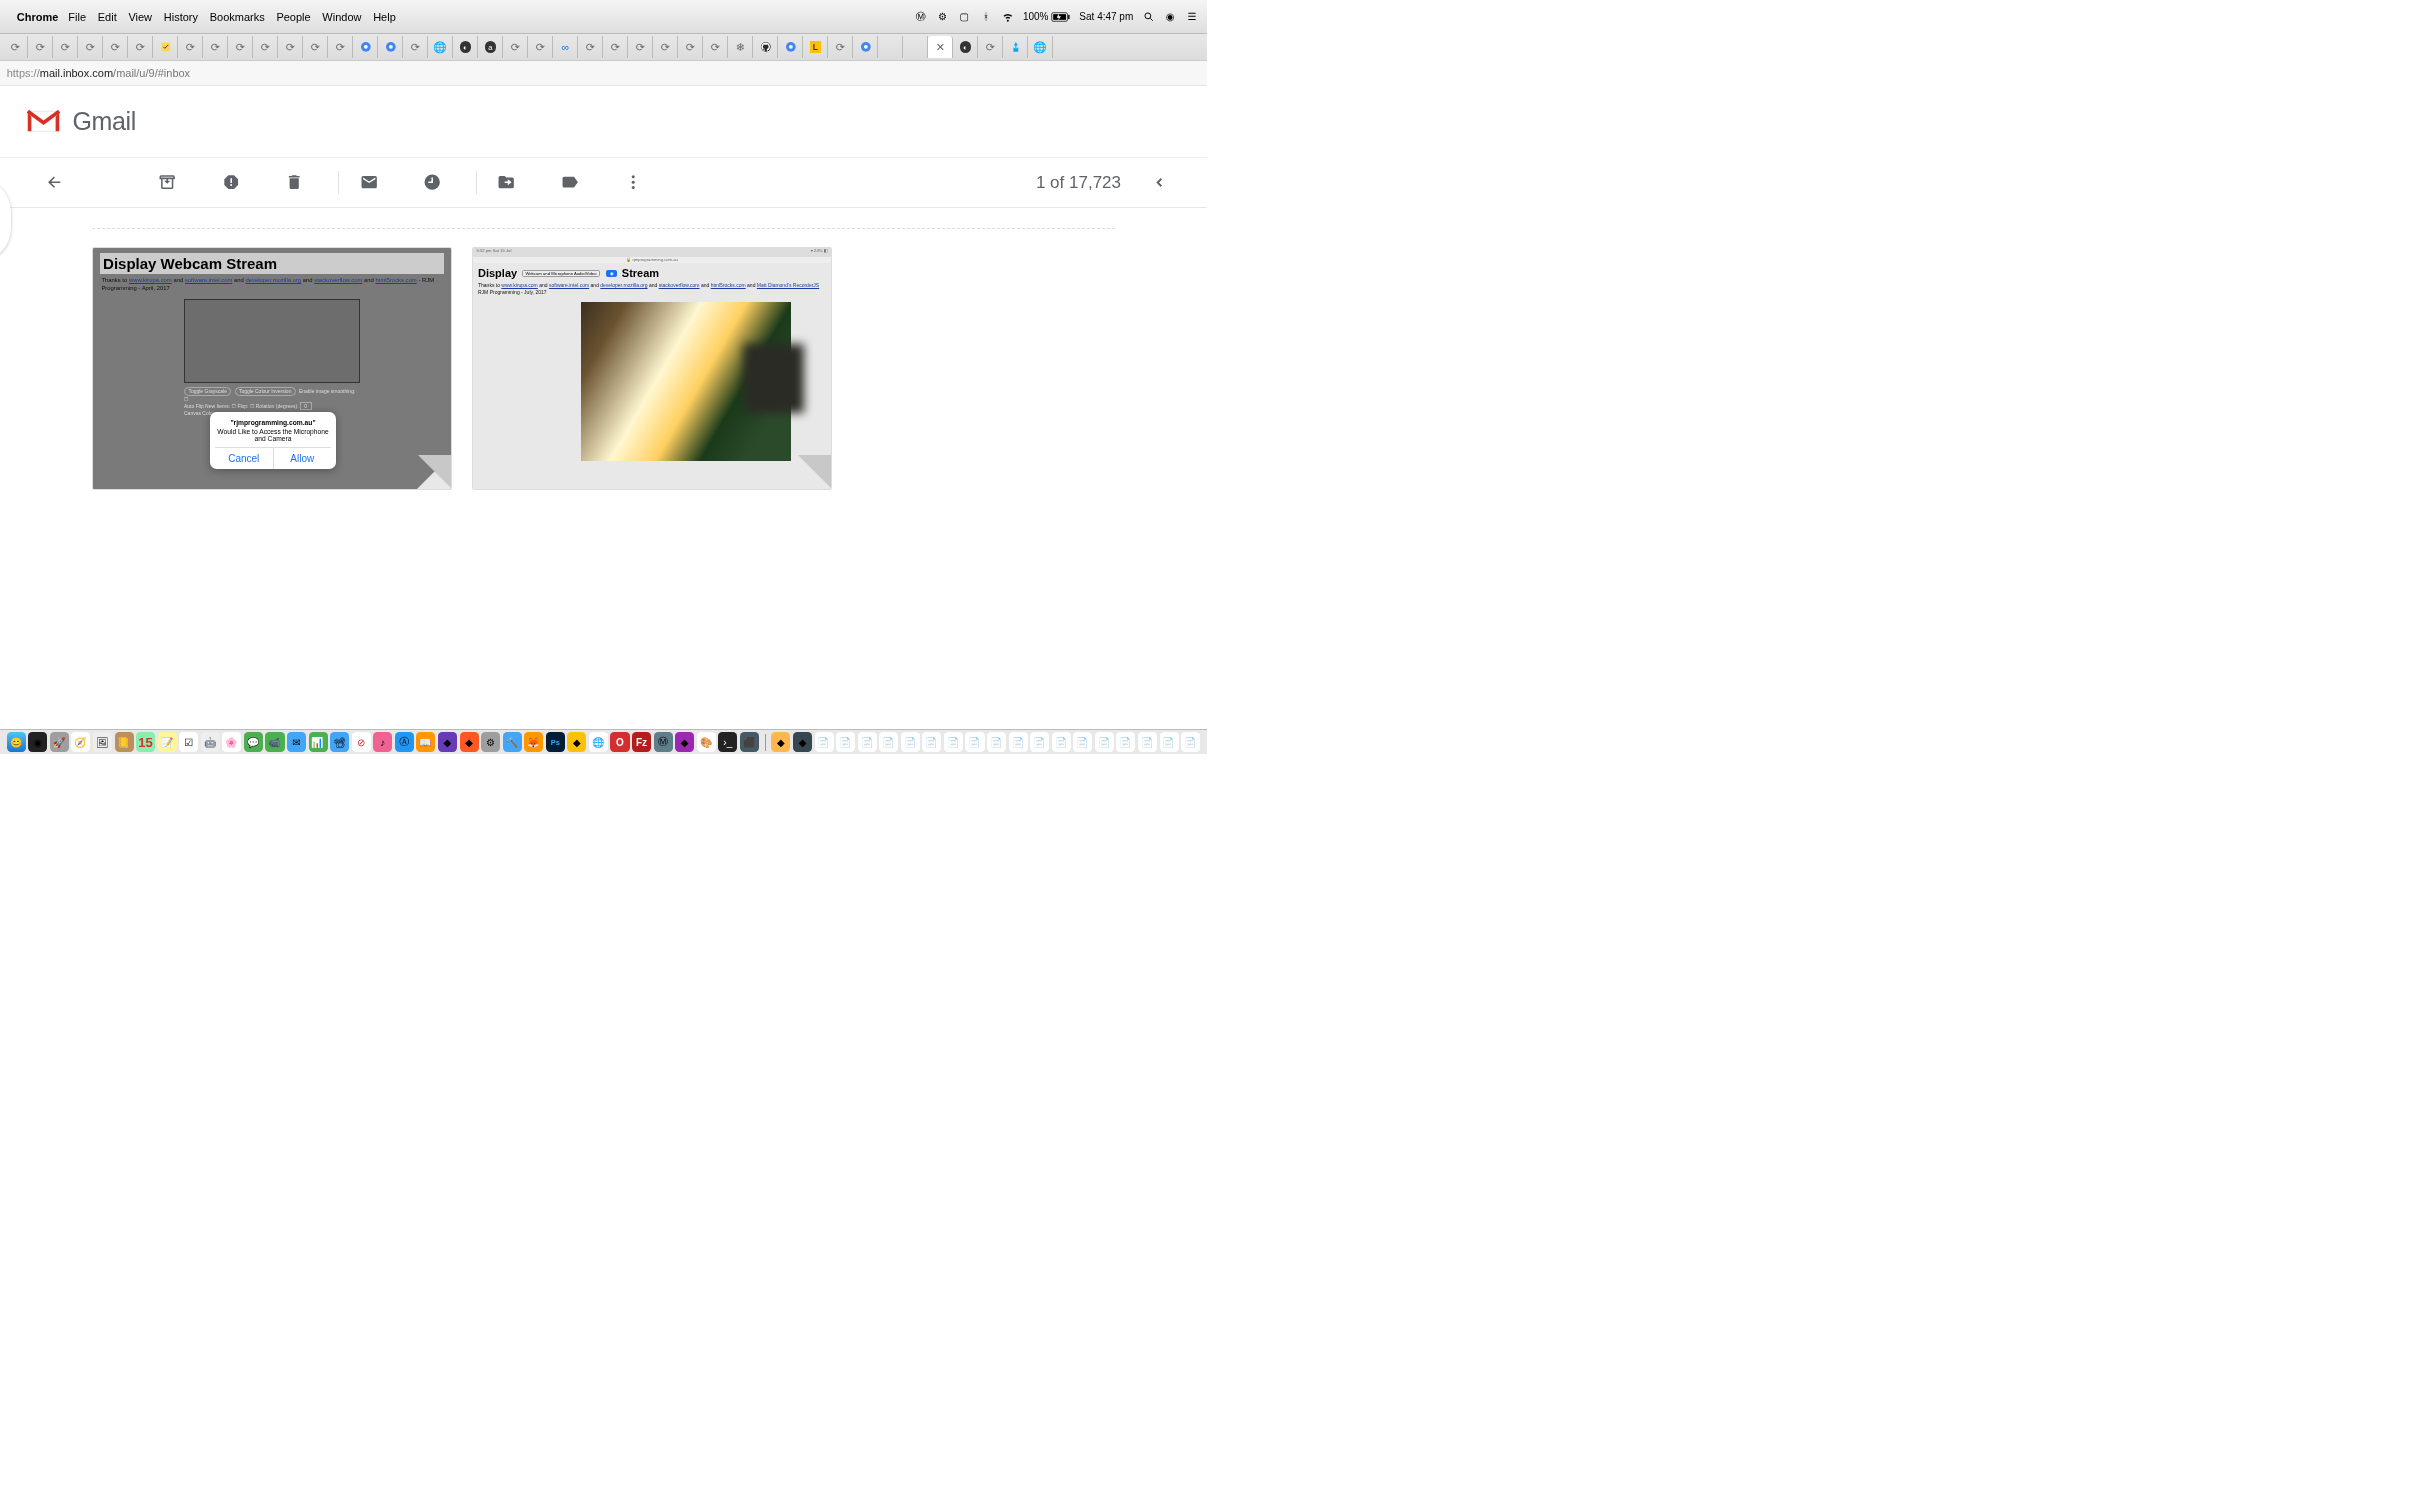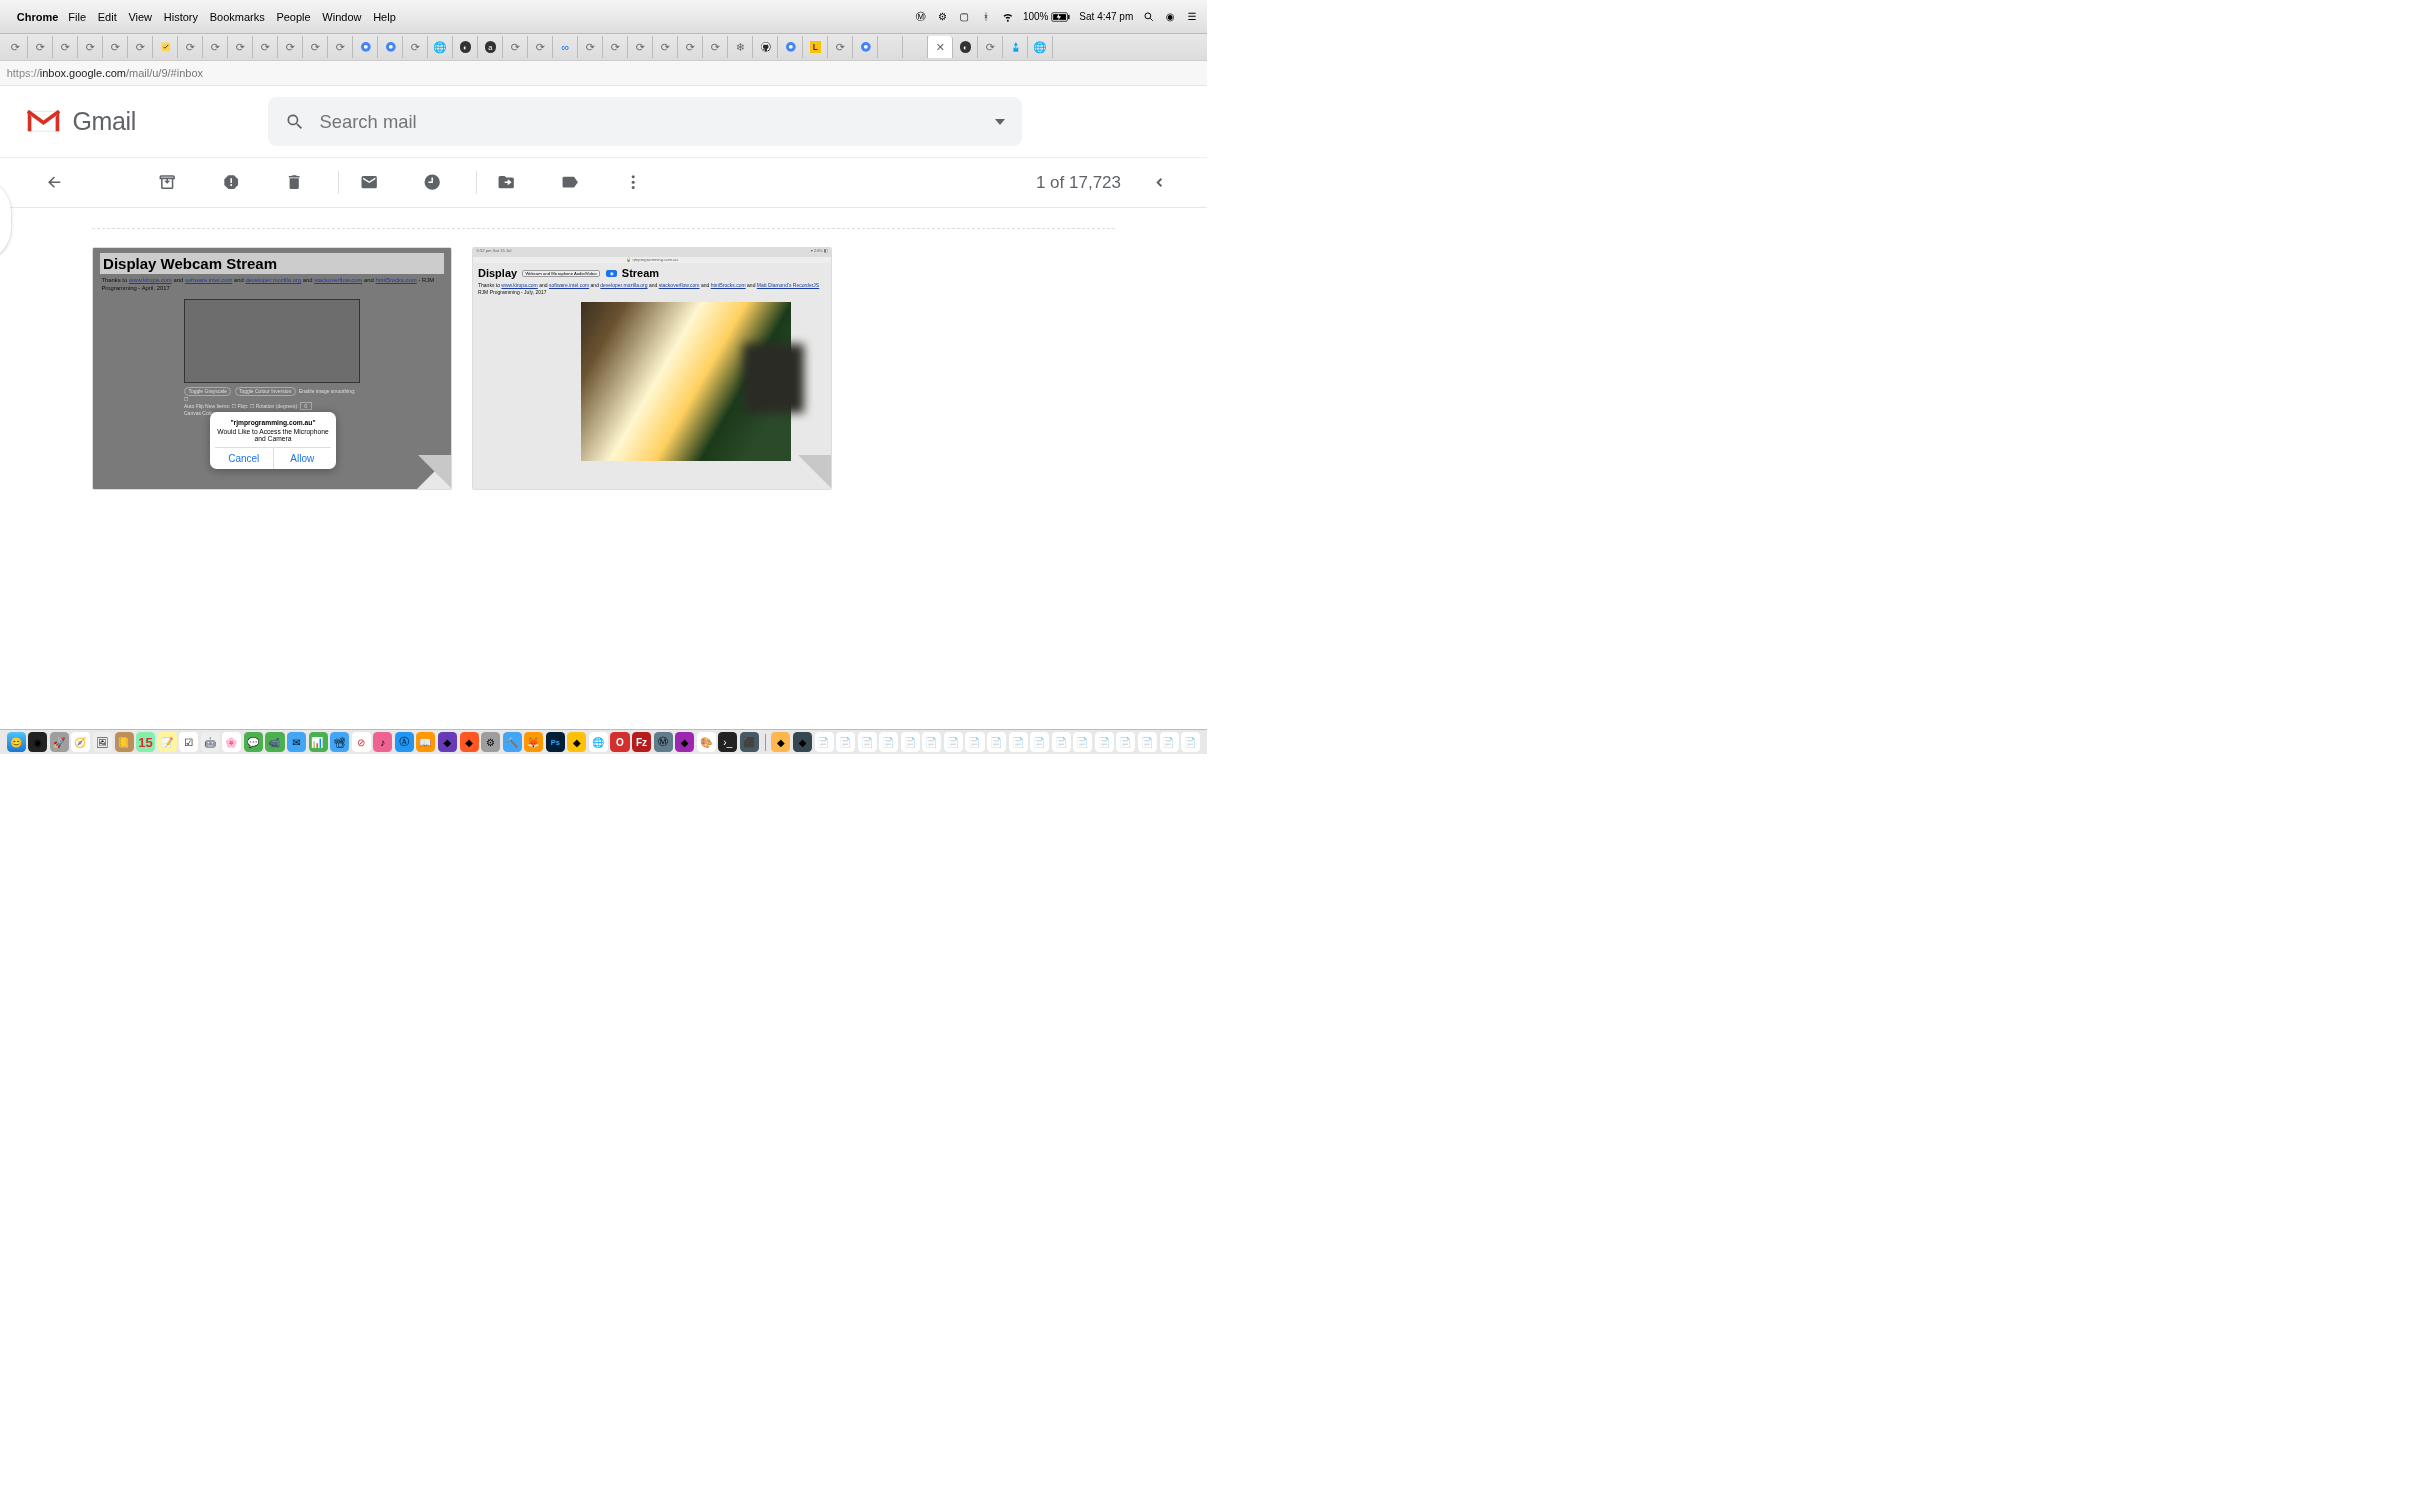--- a/index.html
+++ b/index.html
@@ -525,7 +525,7 @@
 
 <div class="addressbar">
   <span style="color:#888">https://</span>
-    <span style="color:#222">inbox.google.com</span>
+    <span style="color:#222">mail.inbox.com</span>
     <span class="url-rest">/mail/u/9/#inbox</span>
 </div>
 

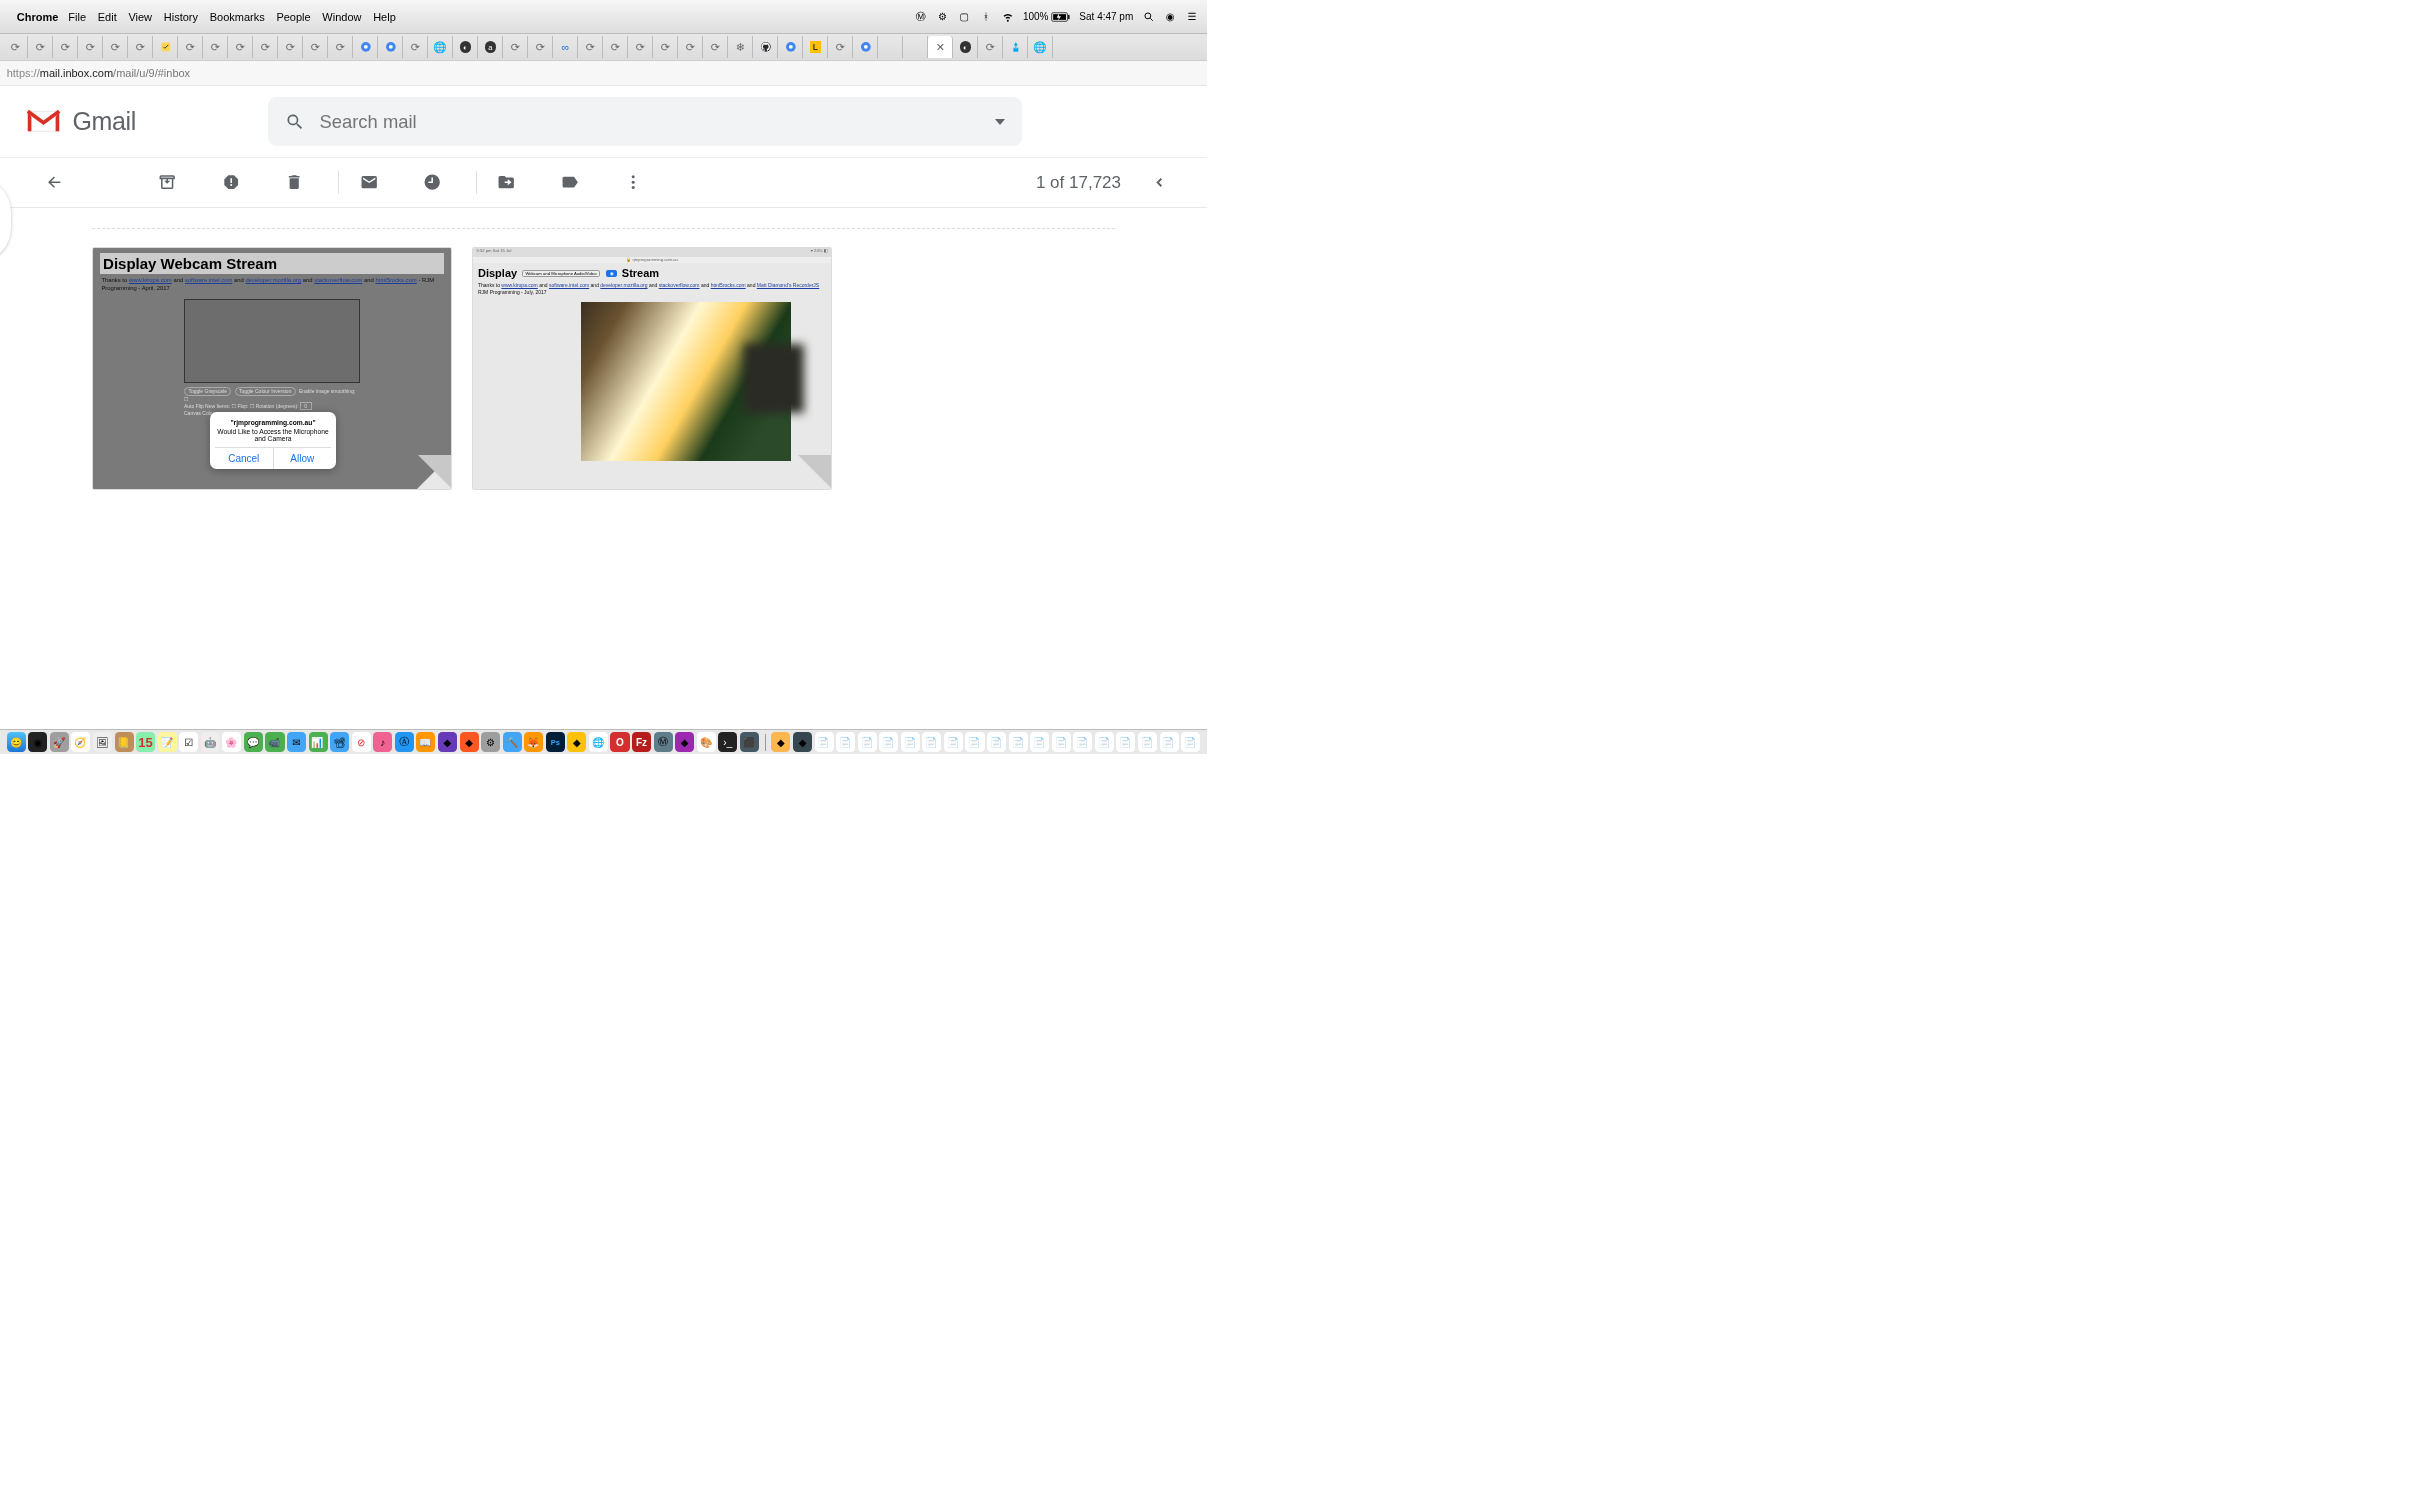--- a/index.html
+++ b/index.html
@@ -538,13 +538,6 @@
       <path d="M48 6v28h-5V14" fill="#d93025"></path>
     </svg>
     <span class="gmail-logo-text">Gmail</span>
-  </div>
-  <div class="searchbox">
-    <svg viewBox="0 0 24 24">
-        <path d="M15.5 14h-.8l-.3-.3a6.5 6.5 0 10-.7.7l.3.3v.8l5 5 1.5-1.5-5-5zm-6 0a4.5 4.5 0 110-9 4.5 4.5 0 010 9z"></path>
-      </svg>
-    <input type="text" placeholder="Search mail" style="">
-    <div class="dropdown-icon"></div>
   </div>
 </div>
 

